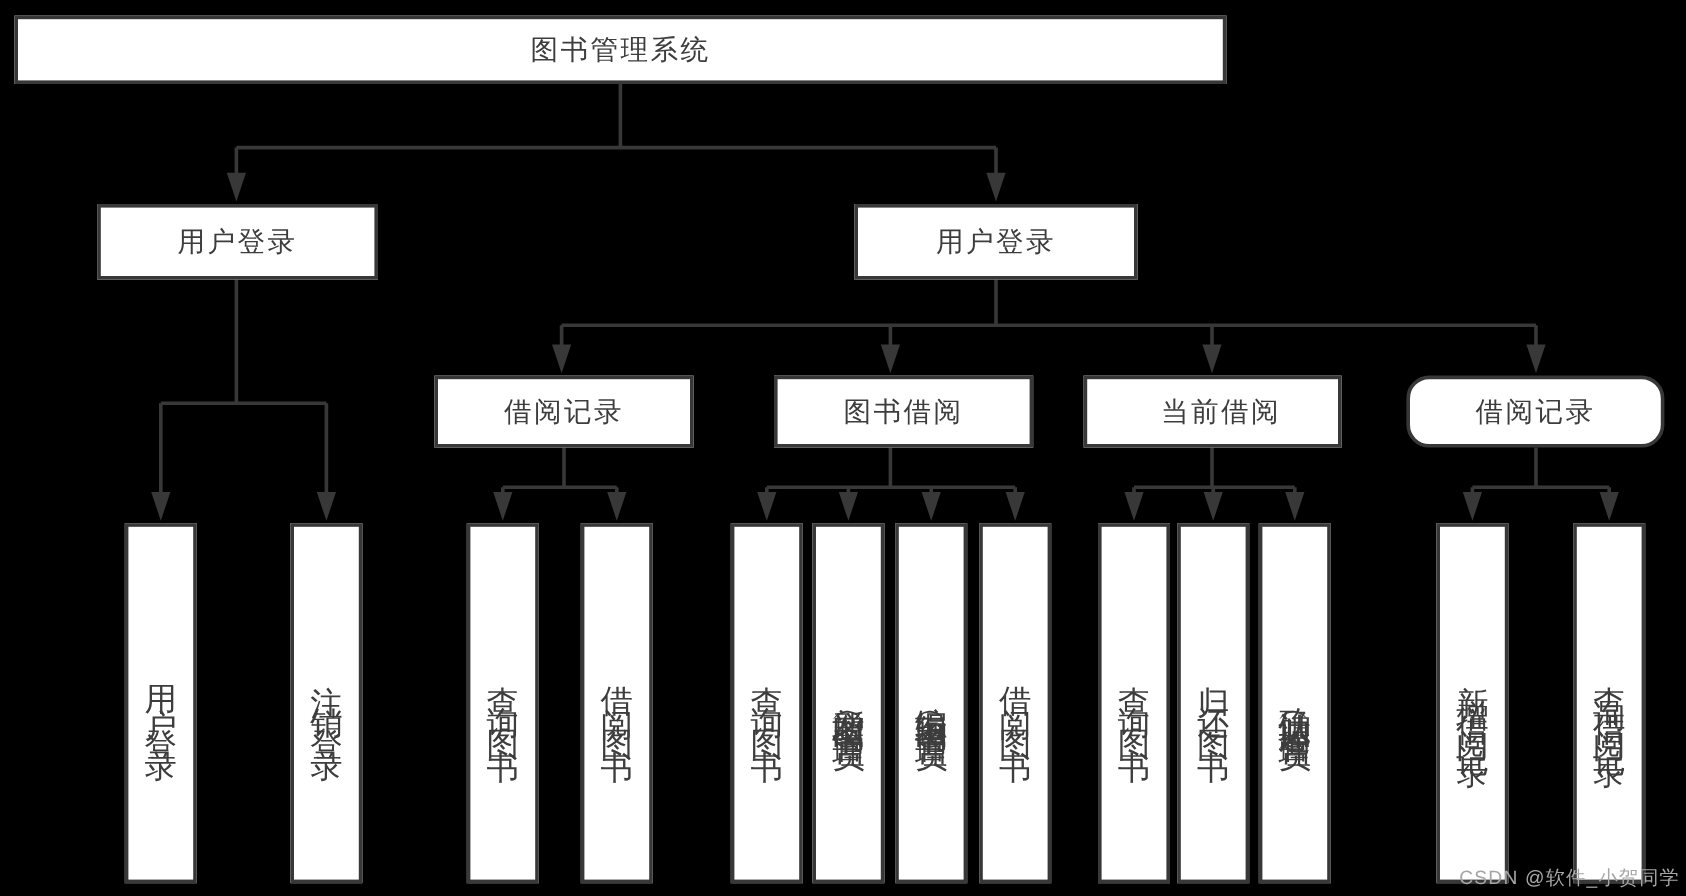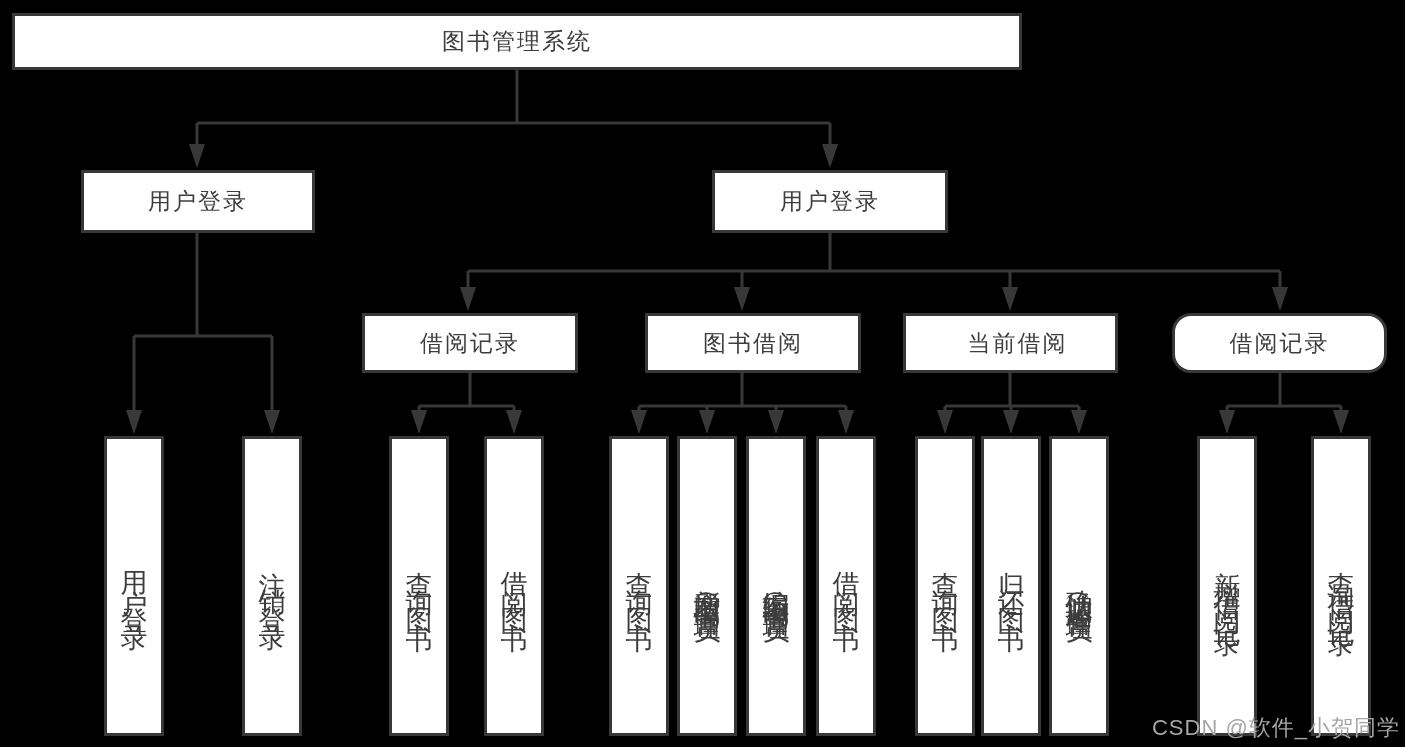--- a/index.html
+++ b/index.html
@@ -41,7 +41,7 @@
 
   .watermark {
     position:absolute; right:5px; bottom:4px; z-index:5;
-    font-size:22px; letter-spacing:1px; color:#a6a6a6;margin-top:41px;
+    font-size:16px; letter-spacing:1px; color:#a6a6a6;margin-top:41px;
   }
 </style>
 </head>

